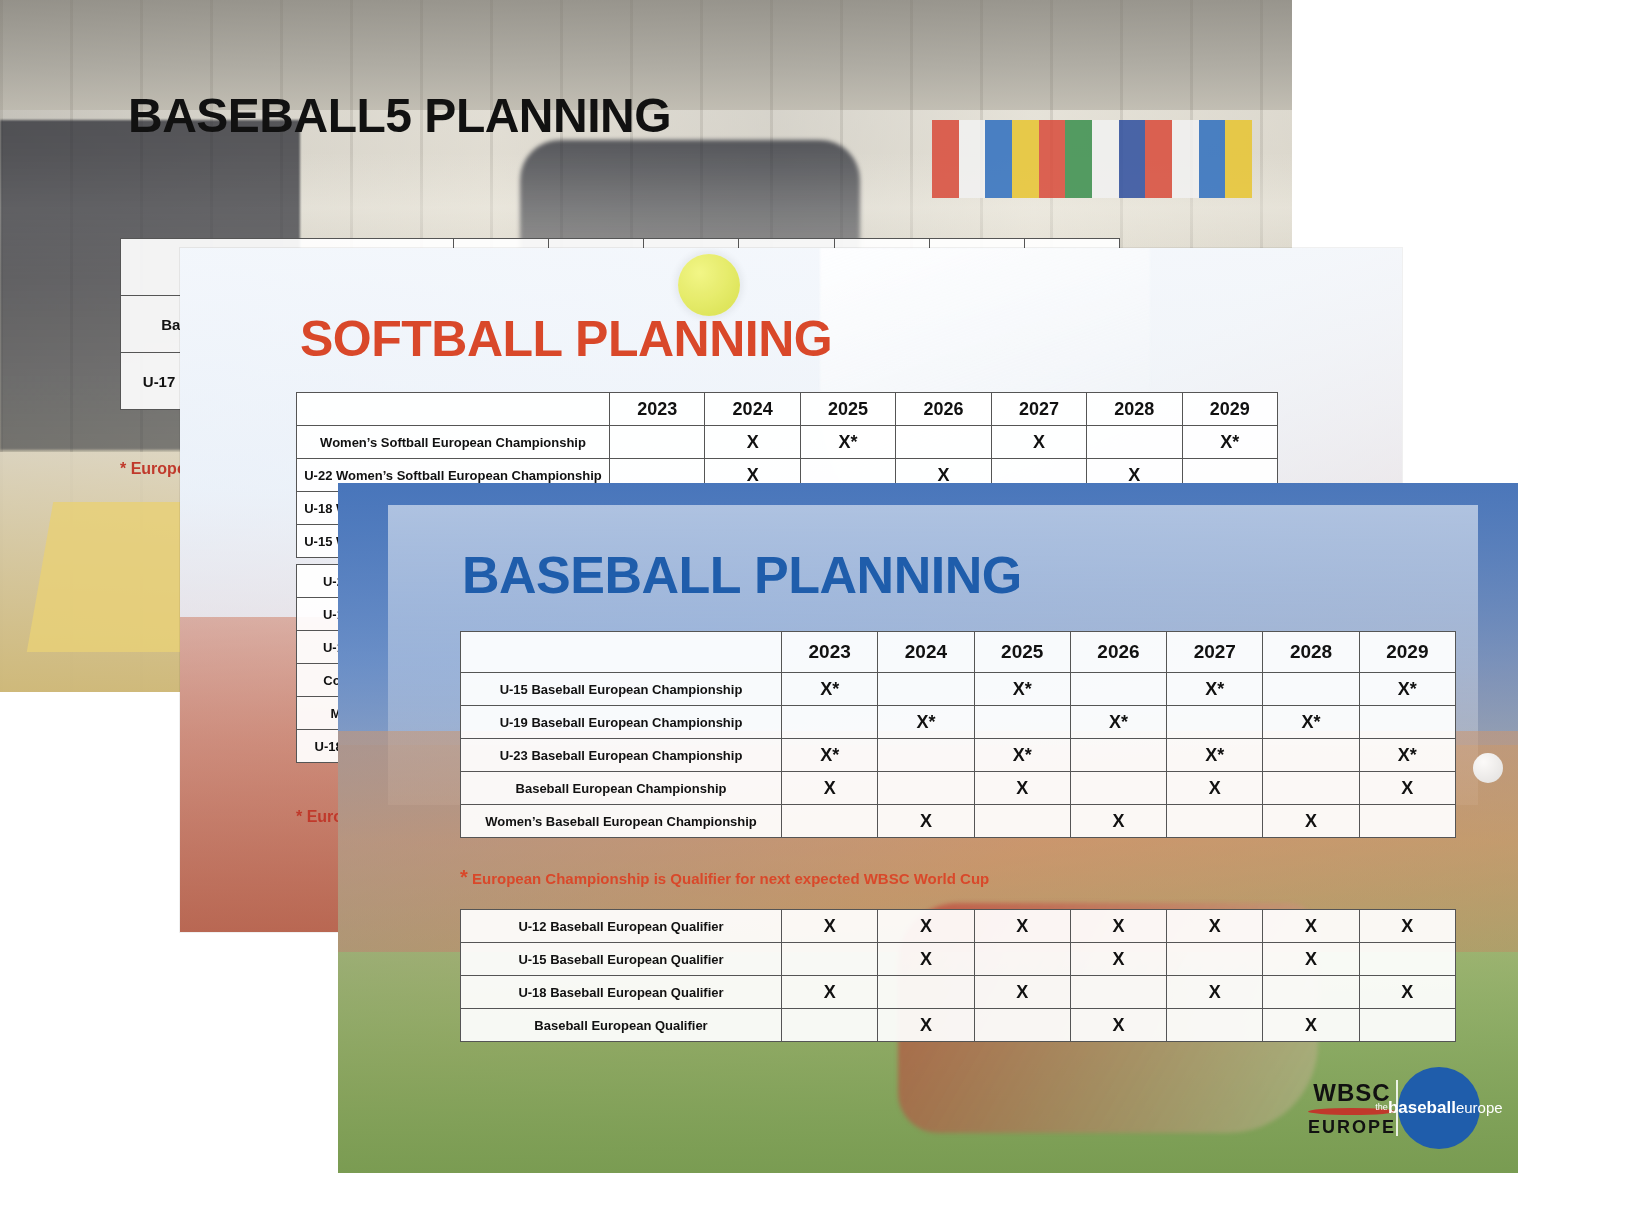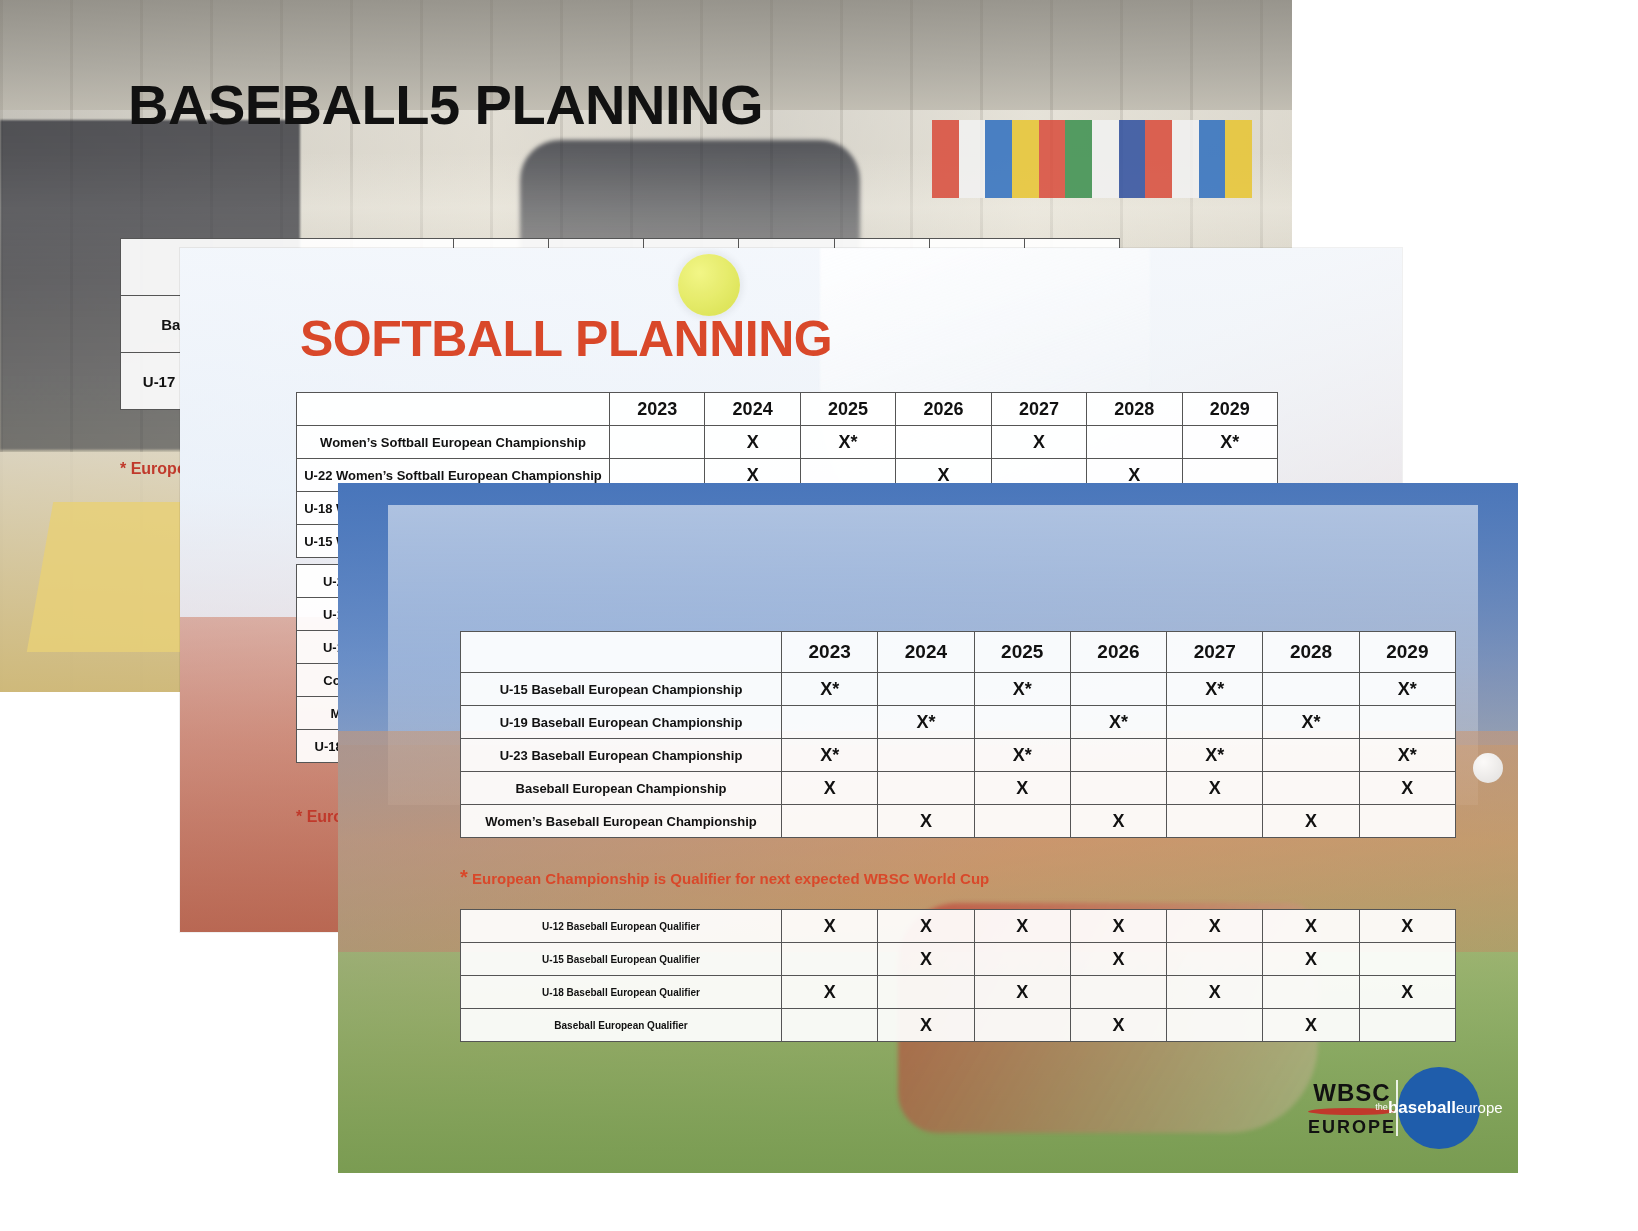--- a/index.html
+++ b/index.html
@@ -80,8 +80,8 @@
   .b5-title {
     position: absolute;
     left: 128px;
-    top: 72px;
-    font-size: 56px;
+    top: 88px;
+    font-size: 48px;
     font-weight: bold;
     letter-spacing: -0.5px;
     color: #111111;

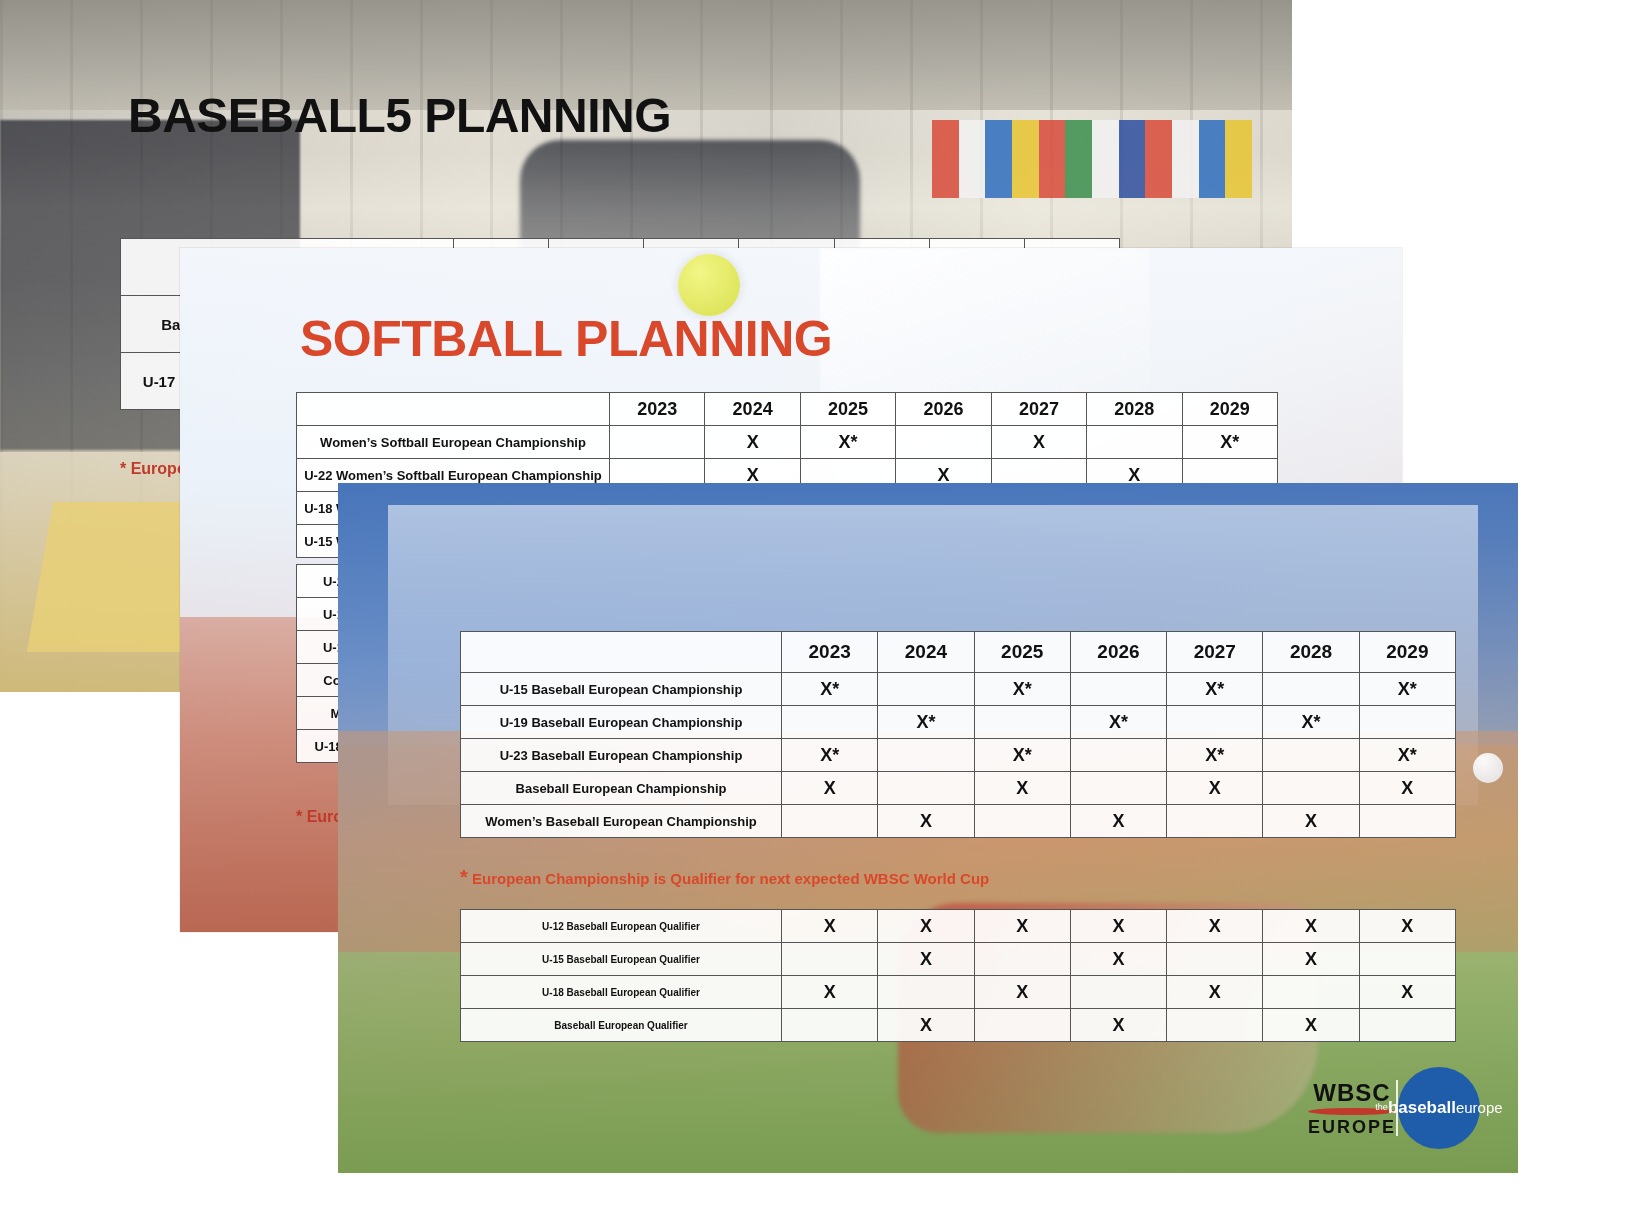--- a/index.html
+++ b/index.html
@@ -574,6 +574,7 @@
   <div class="bb-player"></div>
   <div class="bb-ball2"></div>
 
+  <div class="bb-title">BASEBALL PLANNING</div>
 
   <table class="bb-table">
     <thead>

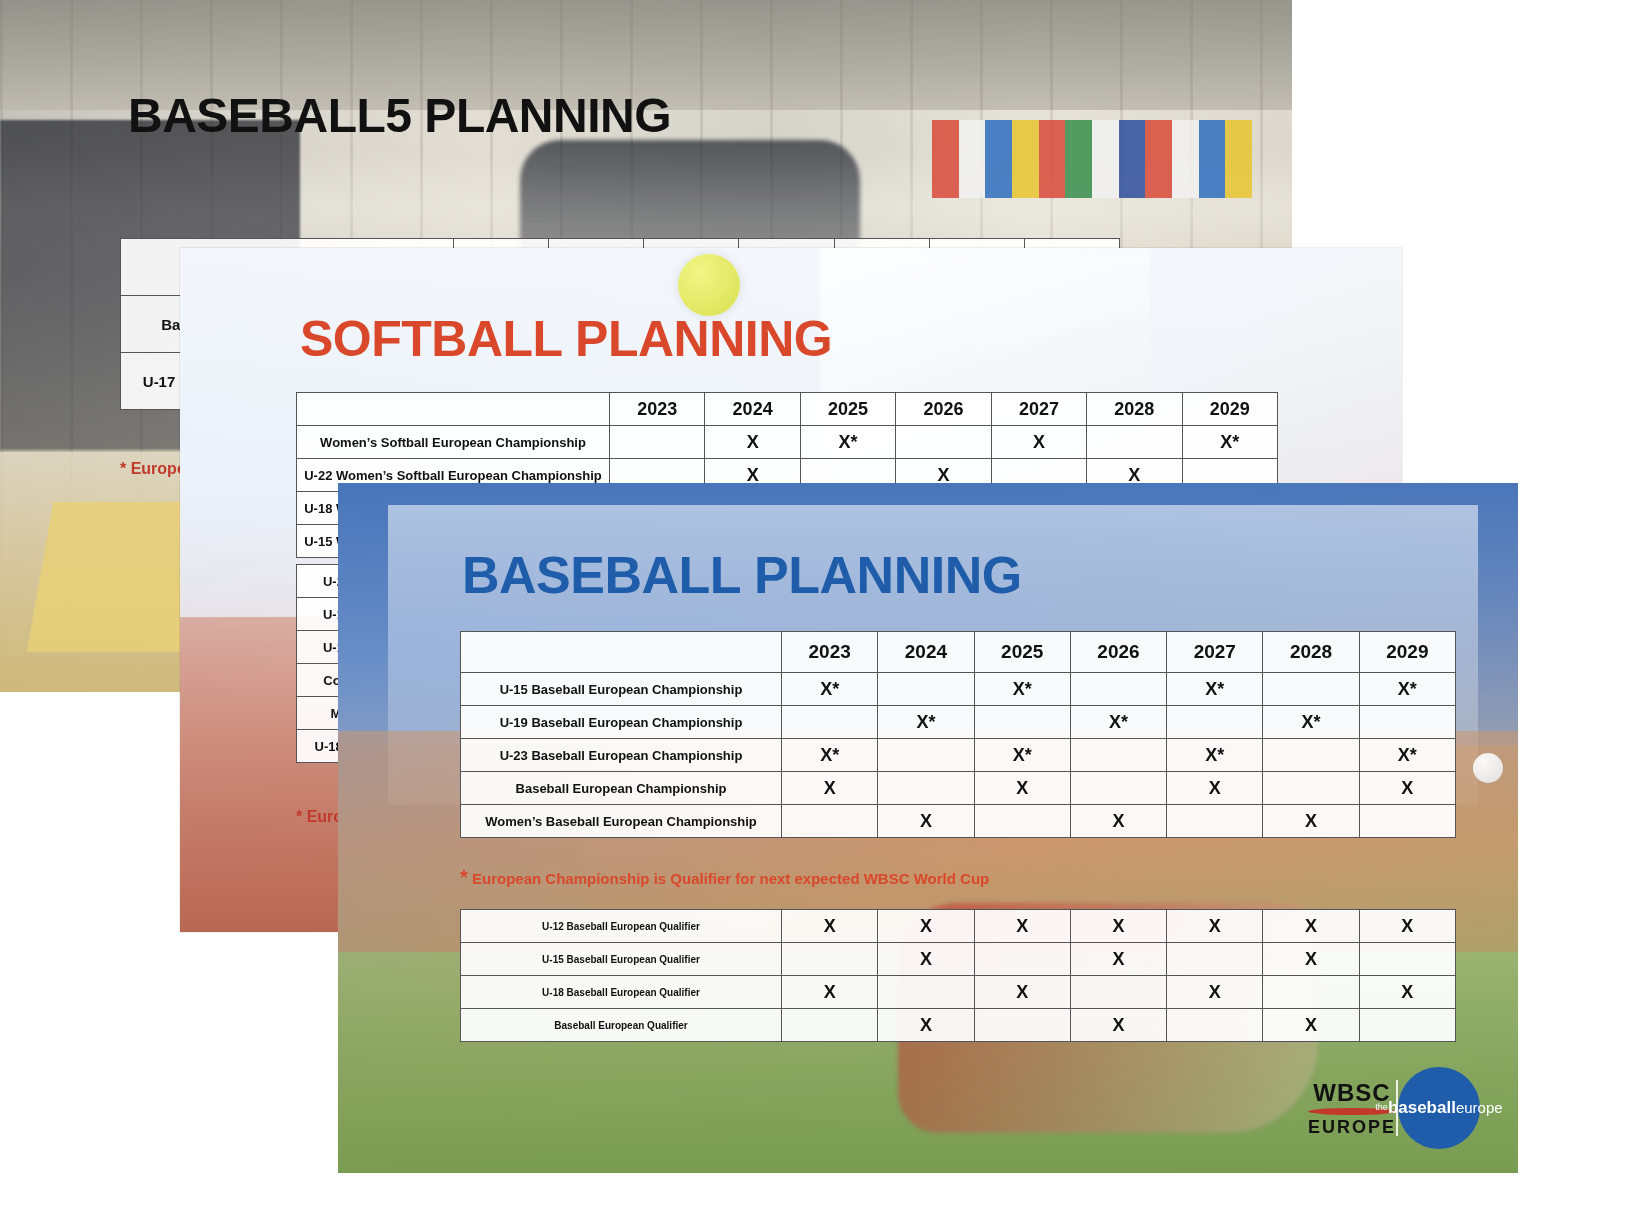--- a/index.html
+++ b/index.html
@@ -311,7 +311,7 @@
     font-weight: bold;
     color: #111;
   }
-  .bb-table2 .rowlabel { width: 318px; font-size: 10px; font-weight: bold; }
+  .bb-table2 .rowlabel { width: 318px; font-size: 13px; font-weight: bold; }
 
   .mark-red { color: #e03020; }
   .mark-black { color: #111; }

